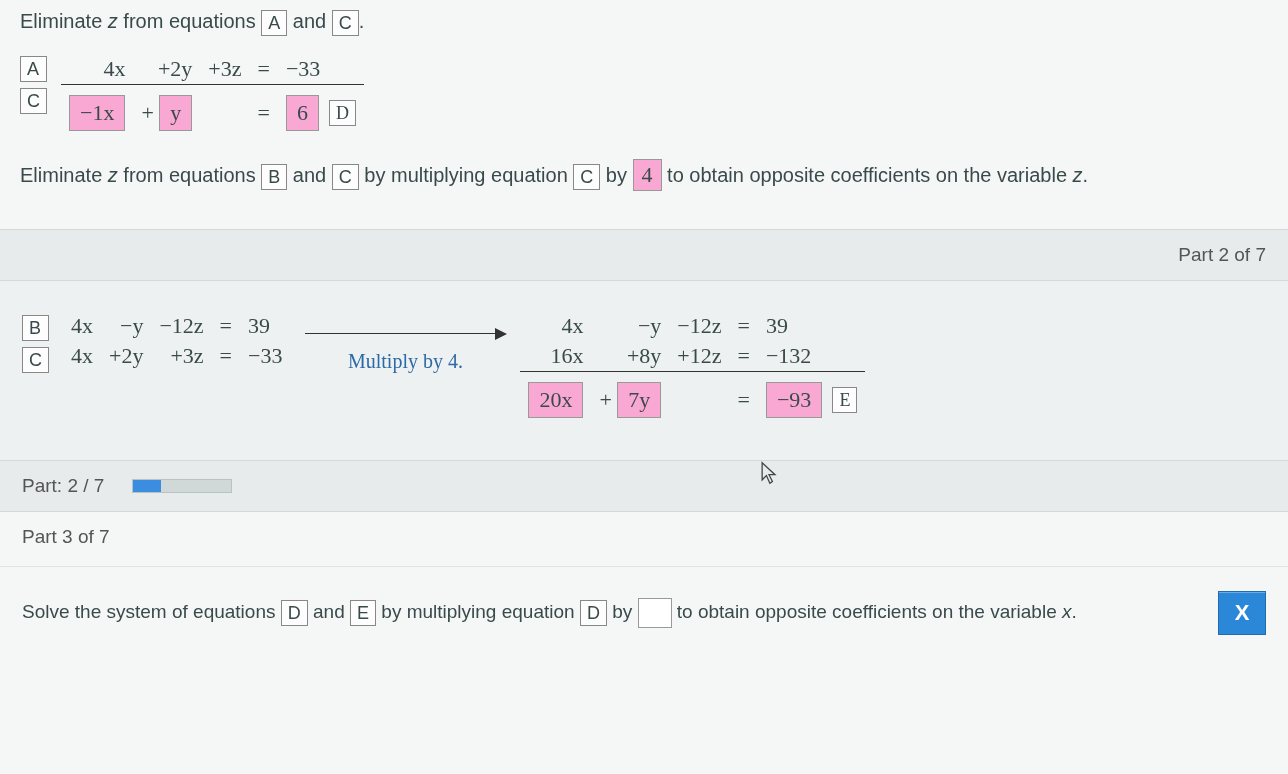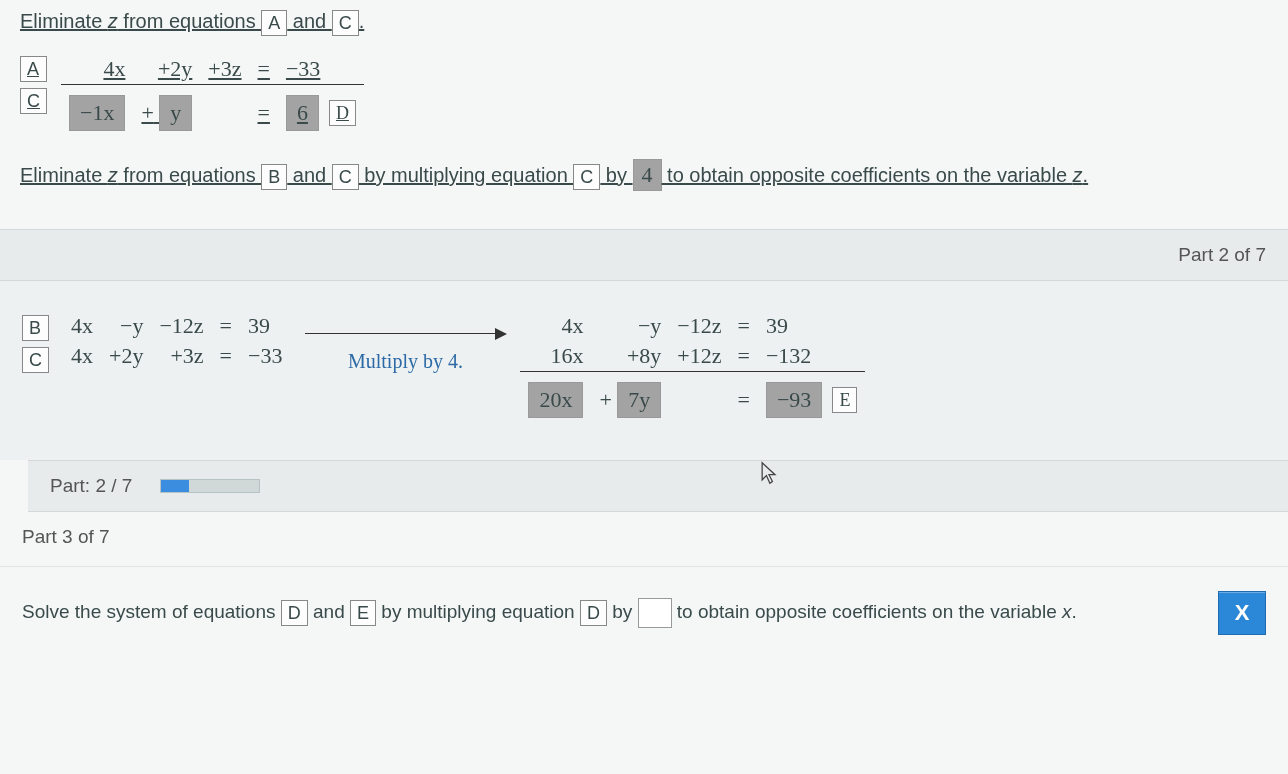--- a/index.html
+++ b/index.html
@@ -16,7 +16,6 @@
   .section-top {
     padding: 10px 20px 24px 20px;
     background: #f5f7f7;
-    text-decoration: underline;
   }
   .instr { margin-bottom: 18px; font-size: 20px; color:#3a4a4a;}
   .boxlbl {

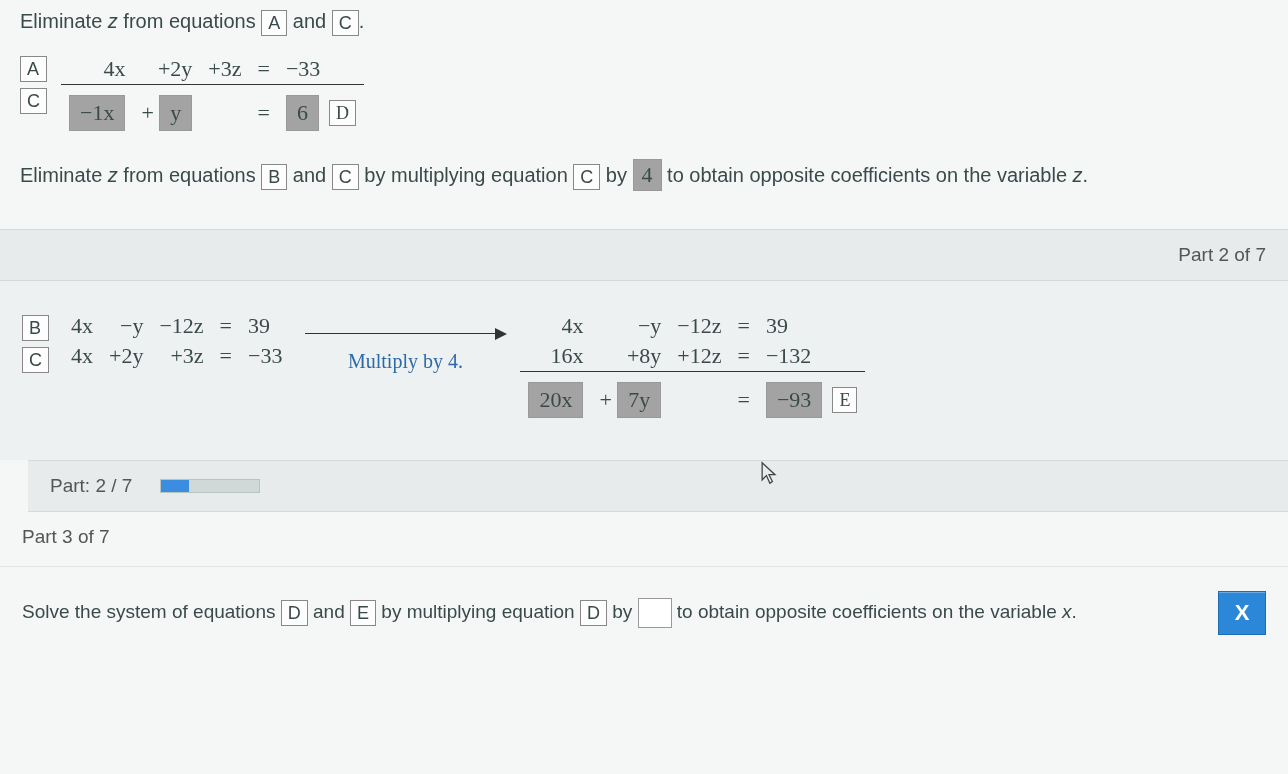--- a/index.html
+++ b/index.html
@@ -46,7 +46,7 @@
     display:inline-block;
     border:1px solid #999;
     padding:4px 10px;
-    background:#a3a3a3;
+    background:#f9a8d4;
     font-family:'Times New Roman', serif;
     font-size:22px;
   }

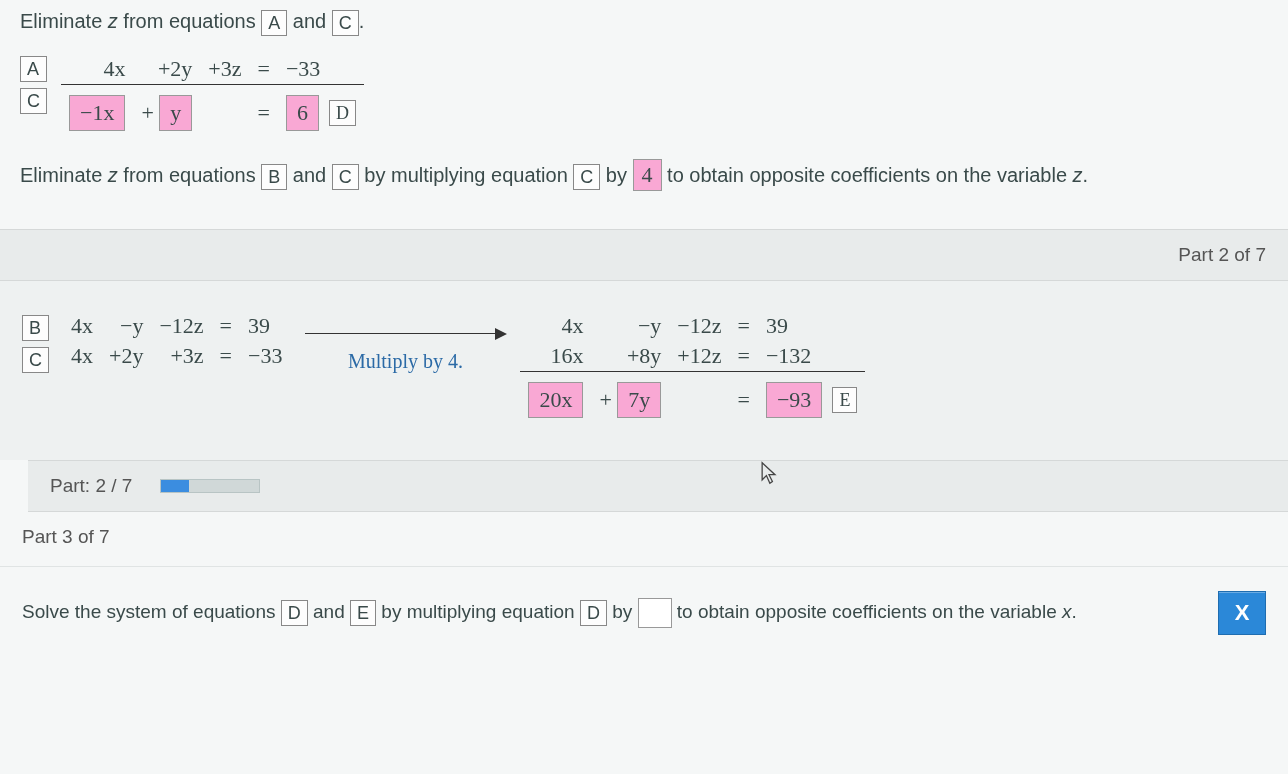--- a/index.html
+++ b/index.html
@@ -79,7 +79,7 @@
     border-top:1px solid #d5d8d8;
     border-bottom:1px solid #d5d8d8;
     display:flex; align-items:center; gap:28px;
-    font-size:19px; color:#555;margin-left:28px;
+    font-size:19px; color:#555;
   }
   .pbar { width:100px; height:14px; background:#d0d8d8; border:1px solid #b8c4c4; position:relative;}
   .pbar-fill { position:absolute; left:0; top:0; bottom:0; width:28%; background:#3b8de0;}

